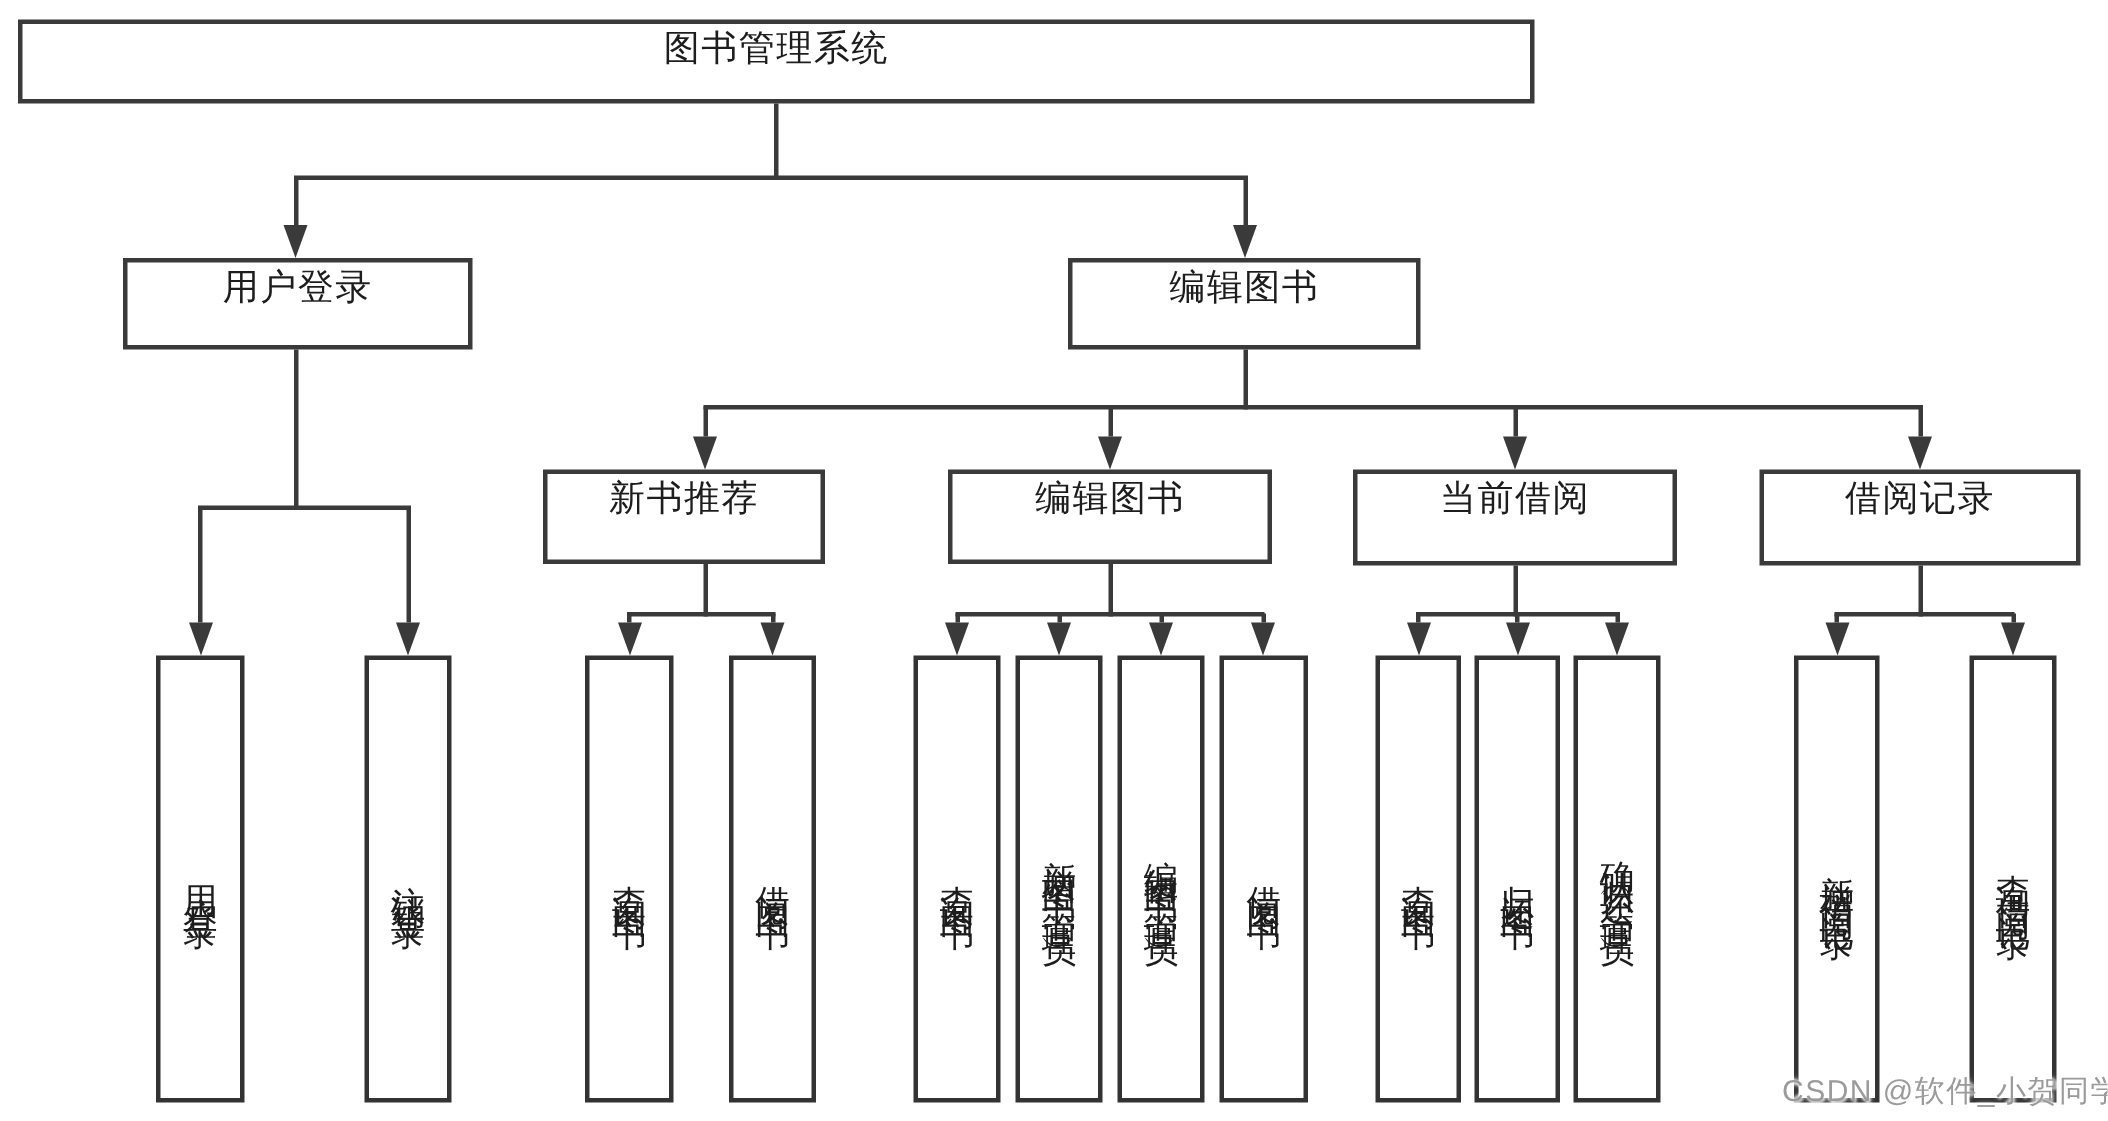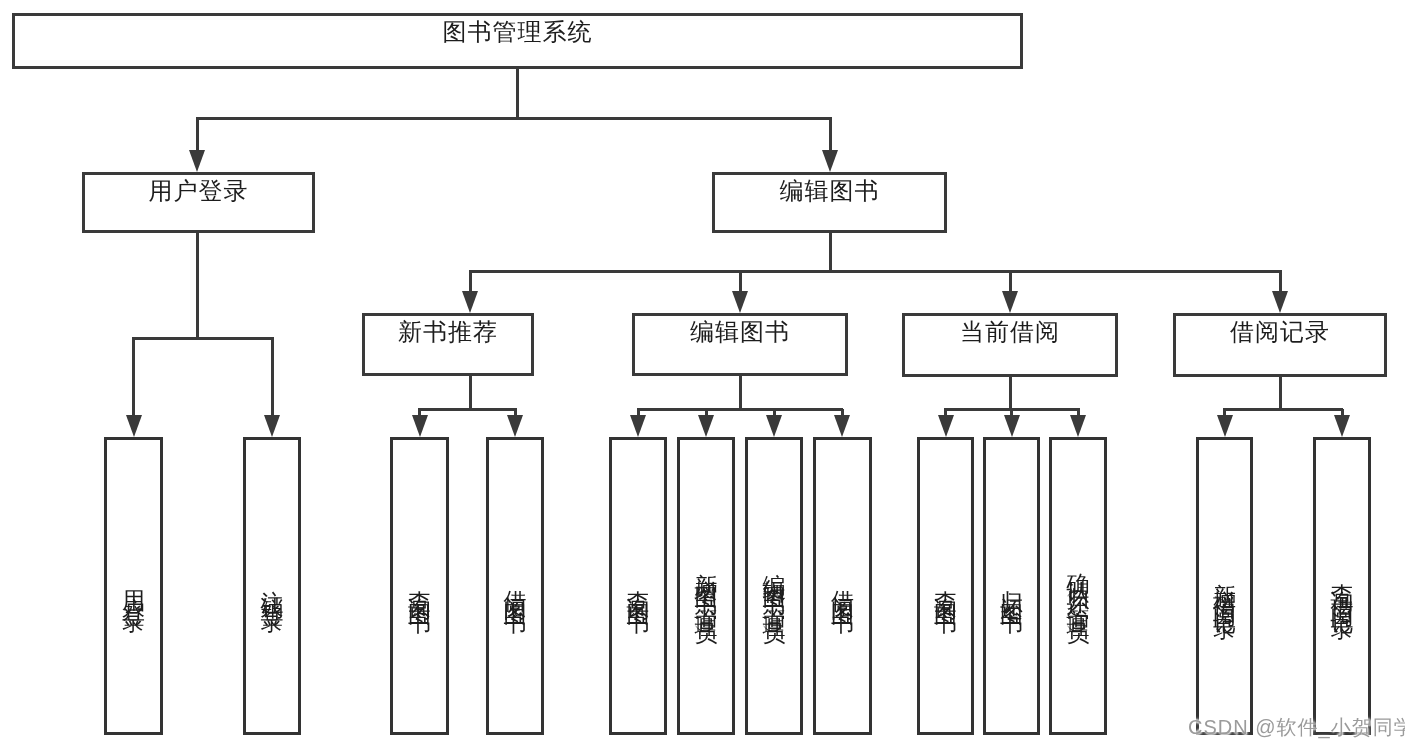--- a/index.html
+++ b/index.html
@@ -20,7 +20,7 @@
   #n-root{left:12px;top:13px;width:1011px;height:56px;}
   #n-user{left:82px;top:172px;width:233px;height:61px;}
   #n-mgmt{left:712px;top:172px;width:235px;height:61px;}
-  #n-nbr{left:362px;top:313px;width:172px;height:63px;}
+  #n-nbr{left:362px;top:313px;width:188px;height:63px;}
   #n-bb{left:632px;top:313px;width:216px;height:63px;}
   #n-cb{left:902px;top:313px;width:216px;height:64px;}
   #n-br{left:1173px;top:313px;width:214px;height:64px;}

